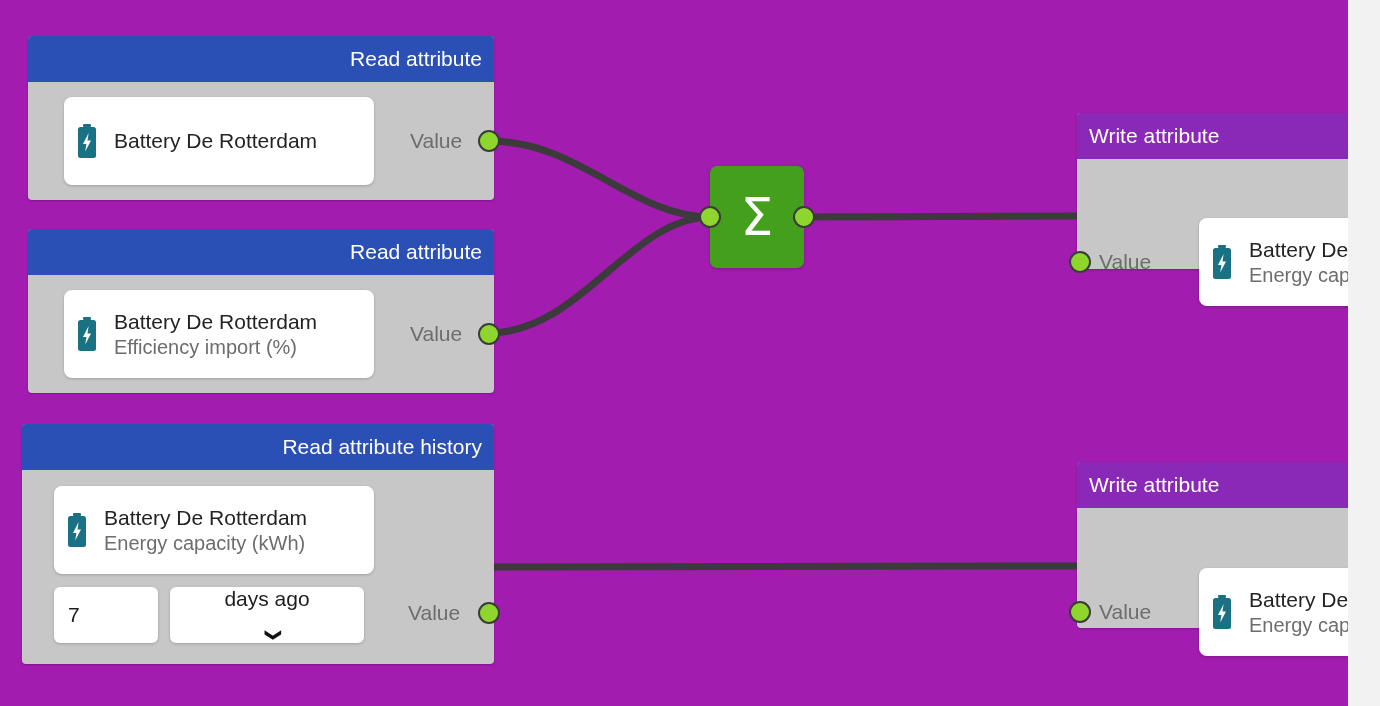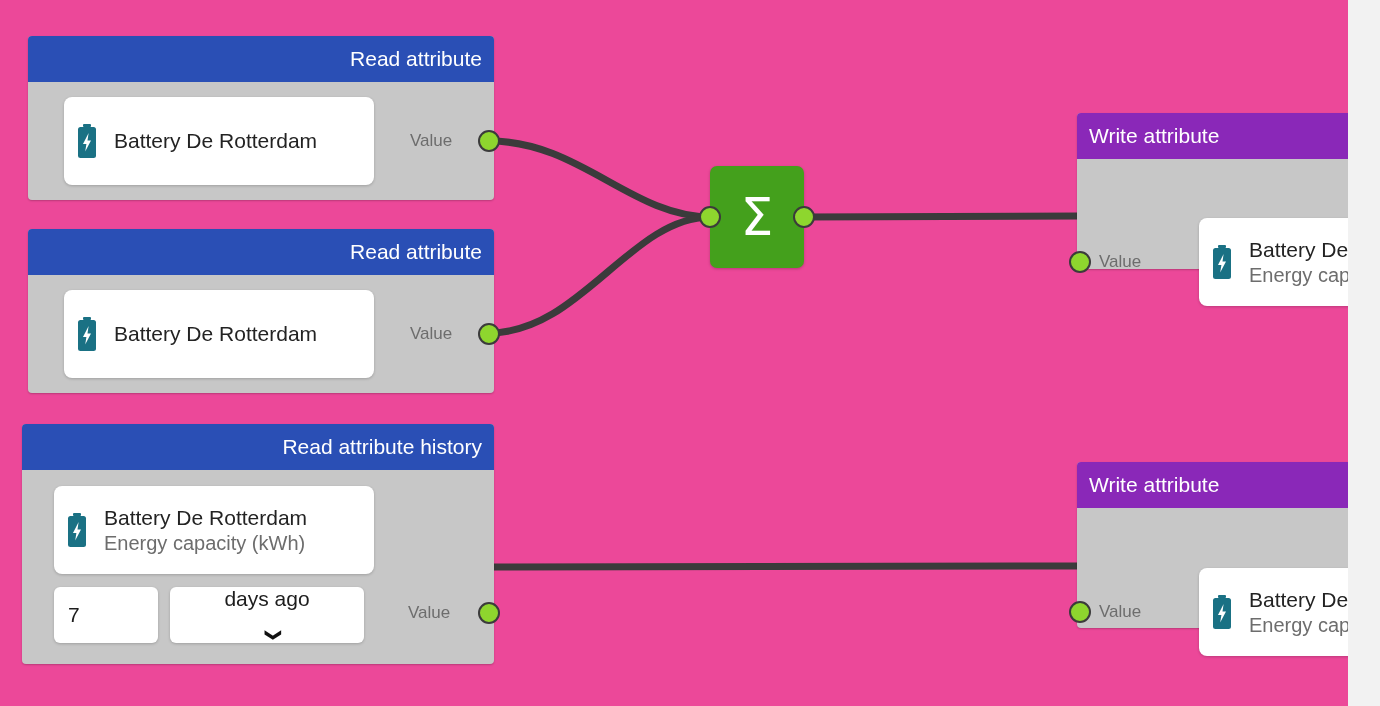--- a/index.html
+++ b/index.html
@@ -14,7 +14,7 @@
     position: relative;
     width: 1348px;
     height: 706px;
-    background: #ec4899;
+    background: #a21caf;
     overflow: hidden;
   }
 

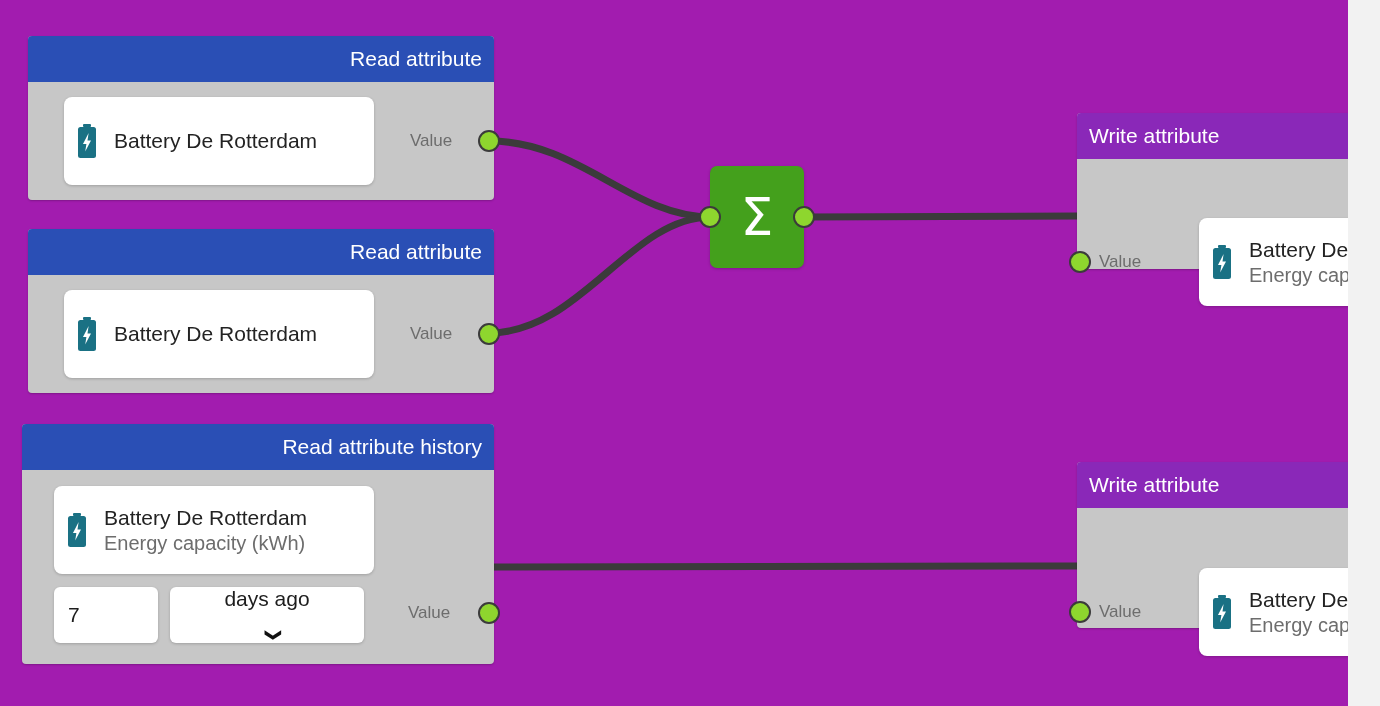--- a/index.html
+++ b/index.html
@@ -101,7 +101,7 @@
   }
   .port-label {
     position: absolute;
-    font-size: 17px;
+    font-size: 21px;
     color: #6d6d6d;
     white-space: nowrap;
     line-height: 22px;

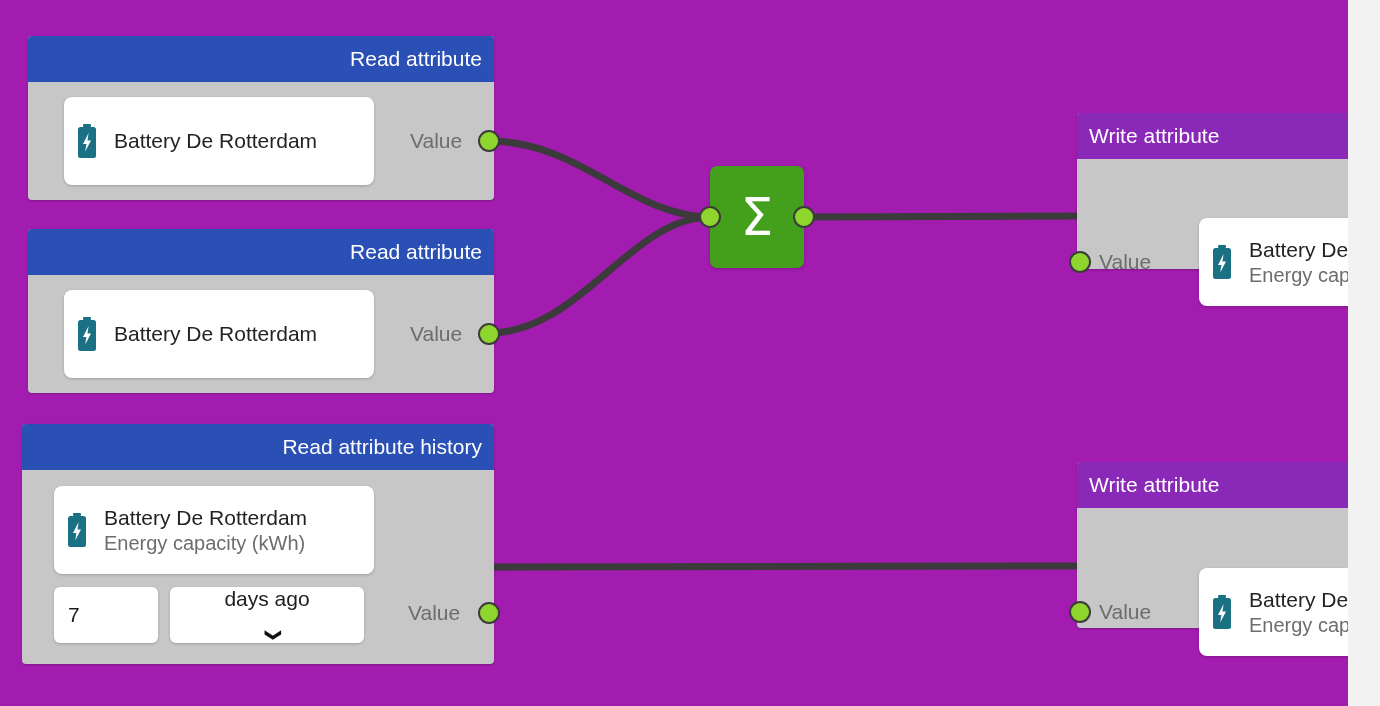--- a/index.html
+++ b/index.html
@@ -188,6 +188,7 @@
         </svg>
         <div class="attr-text">
           <div class="attr-title">Battery De Rotterdam</div>
+          <div class="attr-sub">Efficiency import (%)</div>
         </div>
       </div>
       <div class="port-label" style="left:382px; top:48px;">Value</div>

